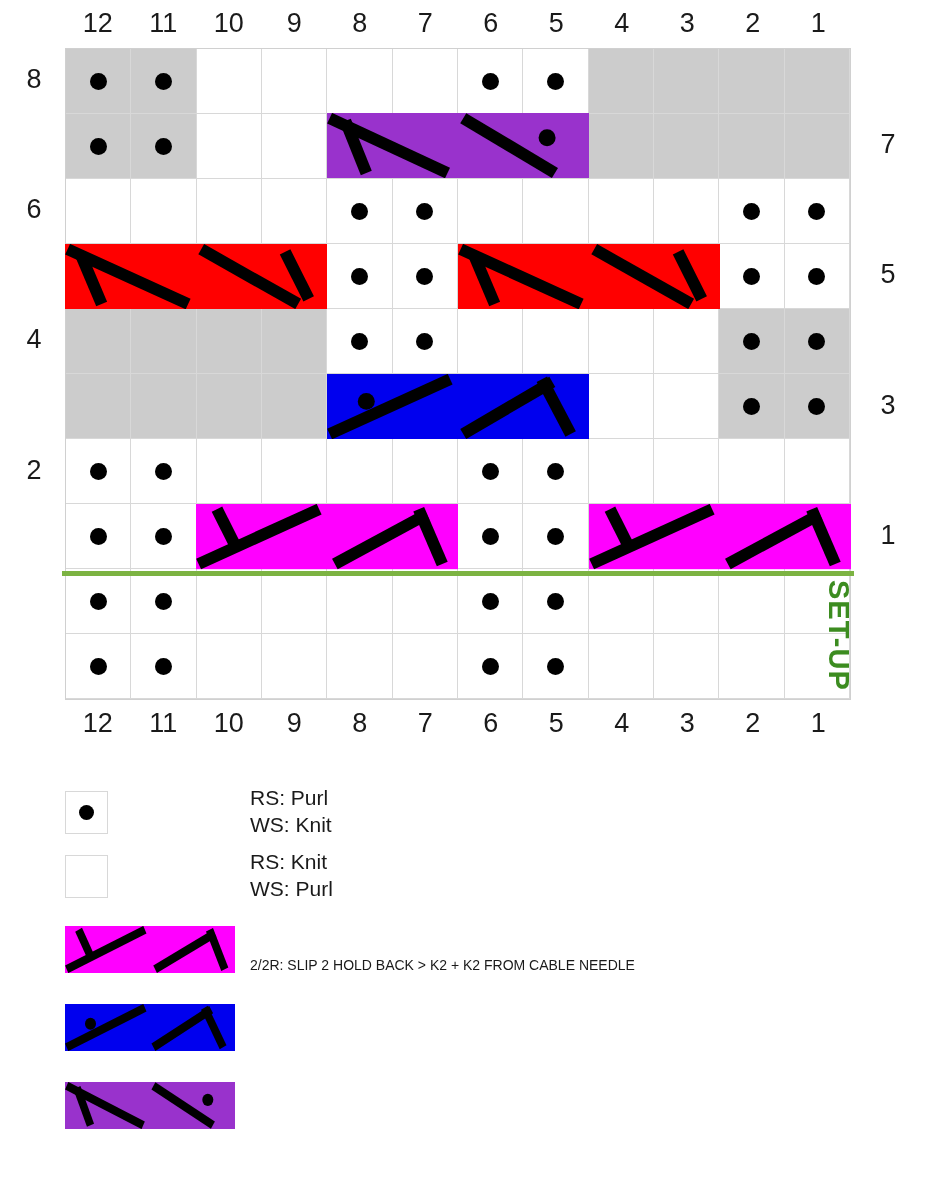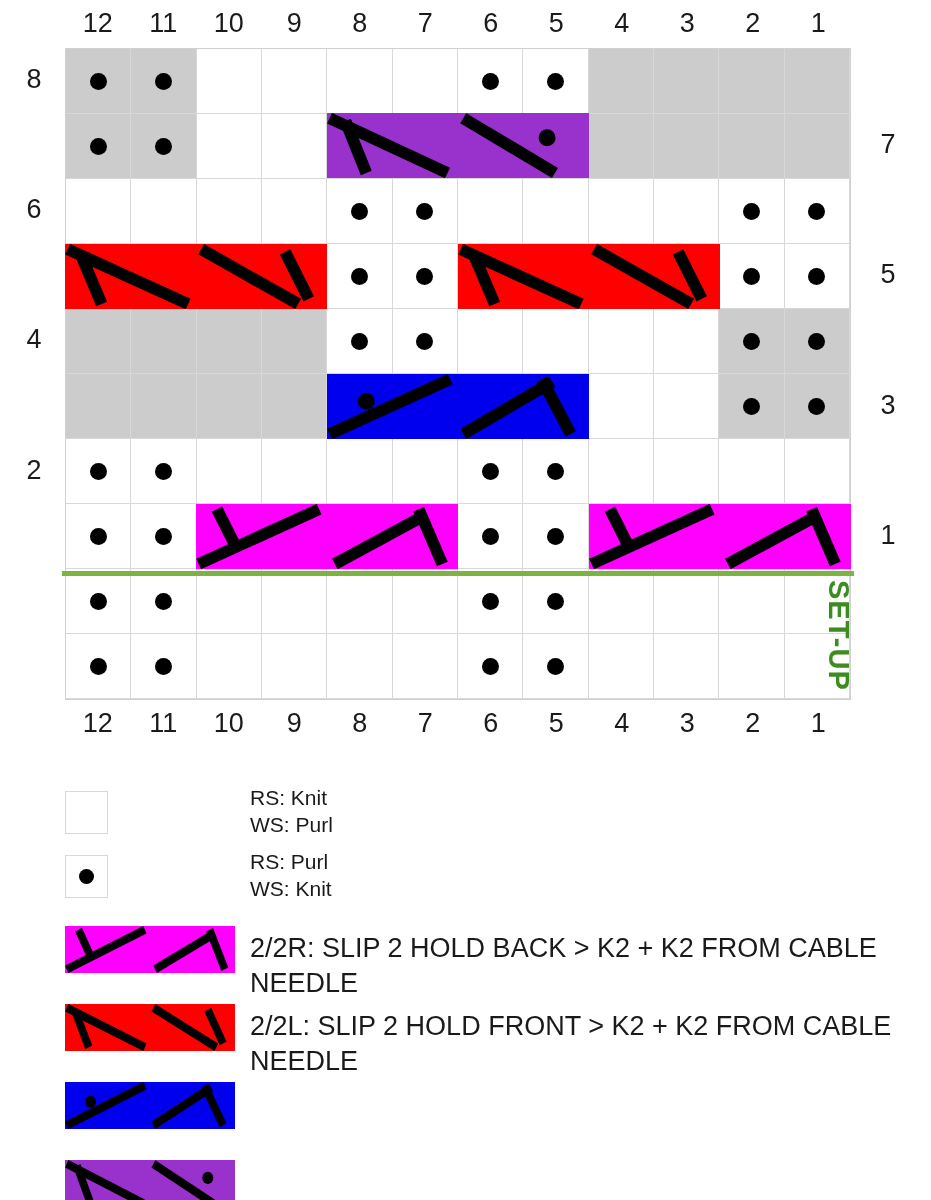--- a/index.html
+++ b/index.html
@@ -463,13 +463,6 @@
   </div>
 
   <div id="legend">
-      <div class="legend-row" style="height: 64px; margin-top: 0px;">
-        <div class="legend-swatch-wrap">
-          <div class="swatch-plain"></div>
-        </div>
-        <div class="legend-text">RS: Knit
-WS: Purl</div>
-      </div>
       <div class="legend-row" style="height: 64px;">
         <div class="legend-swatch-wrap">
           <div class="swatch-plain">
@@ -478,6 +471,13 @@
         </div>
         <div class="legend-text">RS: Purl
 WS: Knit</div>
+      </div>
+      <div class="legend-row" style="height: 64px; margin-top: 0px;">
+        <div class="legend-swatch-wrap">
+          <div class="swatch-plain"></div>
+        </div>
+        <div class="legend-text">RS: Knit
+WS: Purl</div>
       </div>
       <div class="legend-row" style="height: 62px; margin-top: 10px;">
         <div class="legend-swatch-wrap">

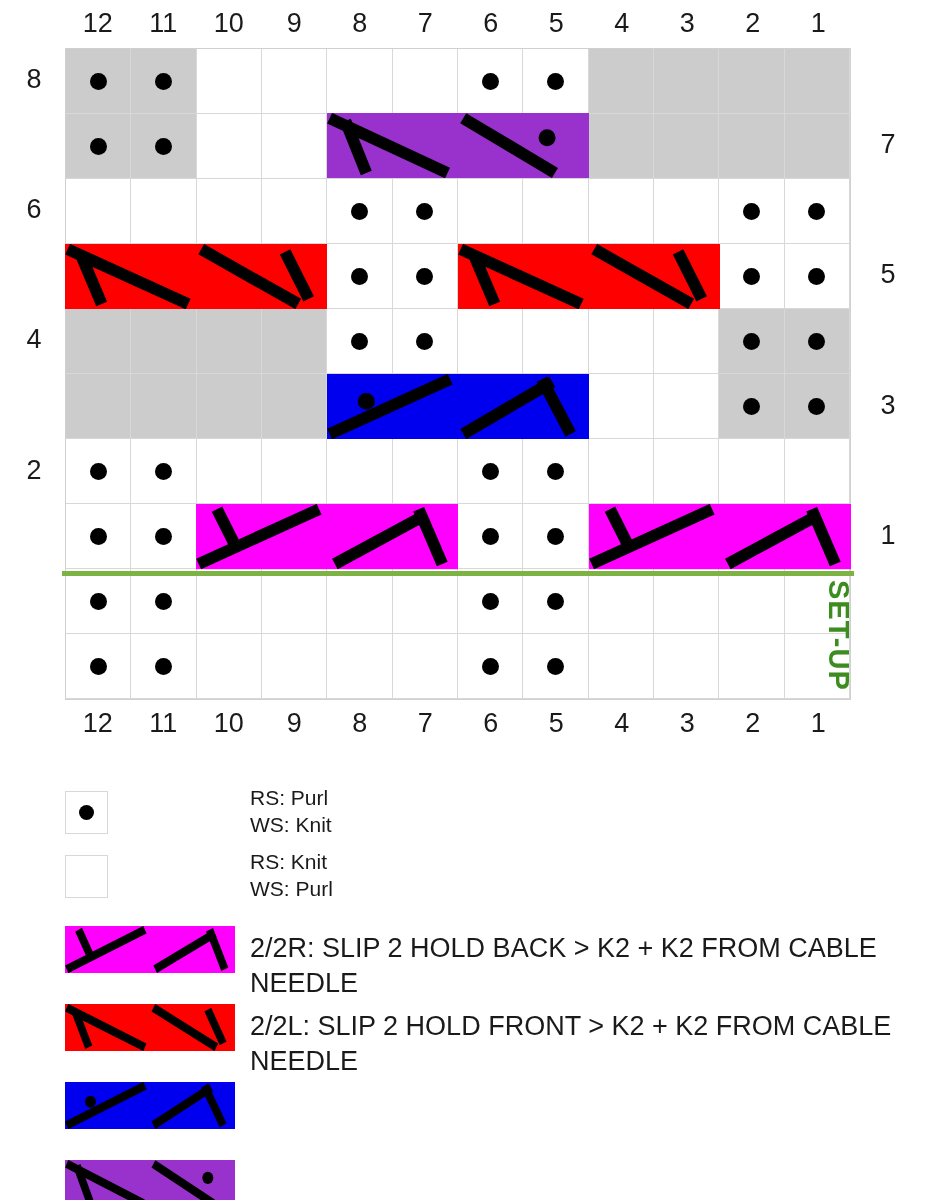--- a/index.html
+++ b/index.html
@@ -156,7 +156,7 @@
     line-height: 1.28;
     white-space: pre-line;
   }
-  .legend-text.small { font-size: 27px; margin-top: 34px; }
+  .legend-text.small { font-size: 14px; margin-top: 34px; }
 </style>
 </head>
 <body>

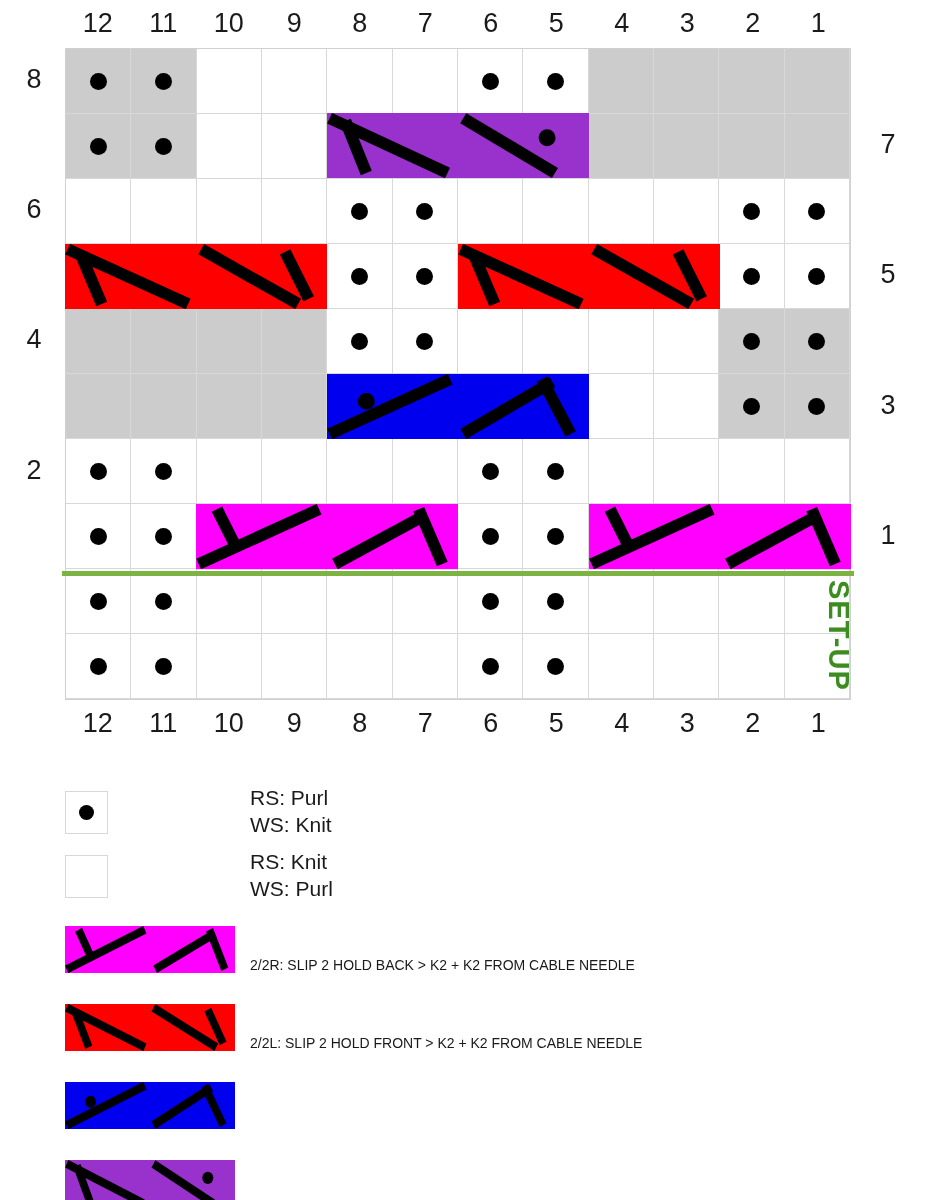--- a/index.html
+++ b/index.html
@@ -497,20 +497,6 @@
         <div class="legend-swatch-wrap">
           <div class="swatch-cable">
             <svg viewBox="0 0 200 50" preserveAspectRatio="none">
-            <rect x="0" y="0" width="200" height="50" fill="#ff0000"></rect>
-            <line x1="2" y1="4" x2="94" y2="46" stroke="#000" stroke-width="9" stroke-linecap="butt"></line>
-              <line x1="12" y1="8" x2="28" y2="46" stroke="#000" stroke-width="9" stroke-linecap="butt"></line>
-              <line x1="104" y1="4" x2="178" y2="46" stroke="#000" stroke-width="9" stroke-linecap="butt"></line>
-              <line x1="168" y1="6" x2="186" y2="42" stroke="#000" stroke-width="9" stroke-linecap="butt"></line>
-          </svg>
-          </div>
-        </div>
-        <div class="legend-text small">2/2L: SLIP 2 HOLD FRONT &gt; K2 + K2 FROM CABLE NEEDLE</div>
-      </div>
-      <div class="legend-row" style="height: 62px; margin-top: 16px;">
-        <div class="legend-swatch-wrap">
-          <div class="swatch-cable">
-            <svg viewBox="0 0 200 50" preserveAspectRatio="none">
             <rect x="0" y="0" width="200" height="50" fill="#0000ee"></rect>
             <circle cx="30" cy="21" r="6.5" fill="#000"></circle>
               <line x1="2" y1="46" x2="94" y2="4" stroke="#000" stroke-width="9" stroke-linecap="butt"></line>

